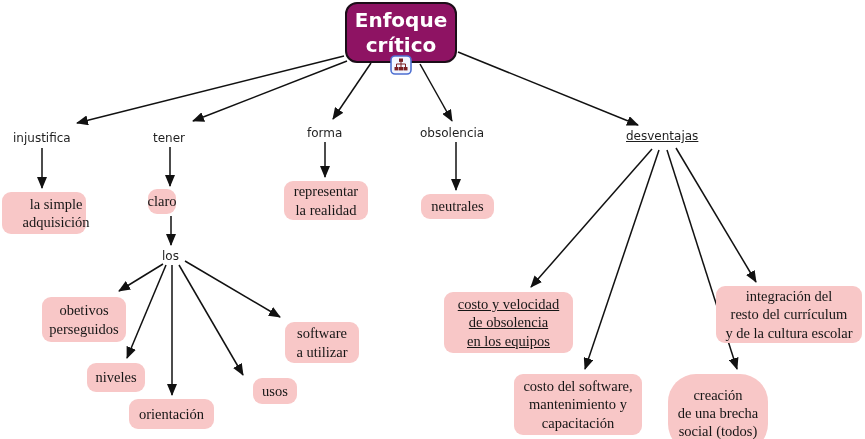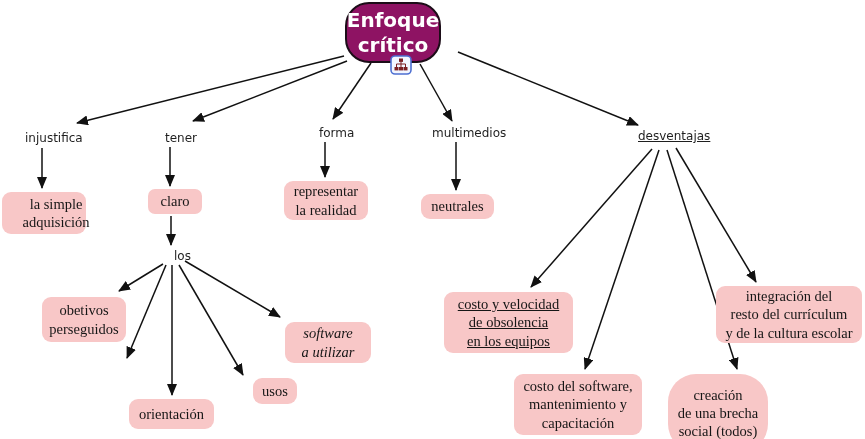--- a/index.html
+++ b/index.html
@@ -29,11 +29,11 @@
   #n-root {
     position: absolute;
     left: 345px; top: 2px;
-    width: 96px; height: 61px;
+    width: 112px; height: 61px;
     box-sizing: border-box;
     background: var(--root-fill, #8e1363);
     border: 2px solid var(--root-border, #1c0d18);
-    border-radius: 24px;
+    border-radius: 12px;
     color: var(--root-text, #ffffff);
     font-weight: bold;
     font-size: 20px;

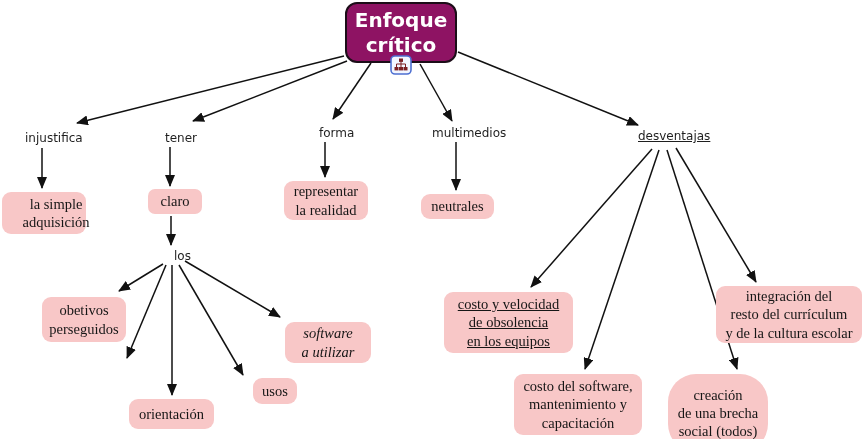--- a/index.html
+++ b/index.html
@@ -58,7 +58,6 @@
     font-size: 12px;
     white-space: nowrap;
     cursor: default;
-    margin-left: 12px;
   }
   #l-injustifica { left: 13px;  top: 131px; }
   #l-tener       { left: 153px; top: 131px; }

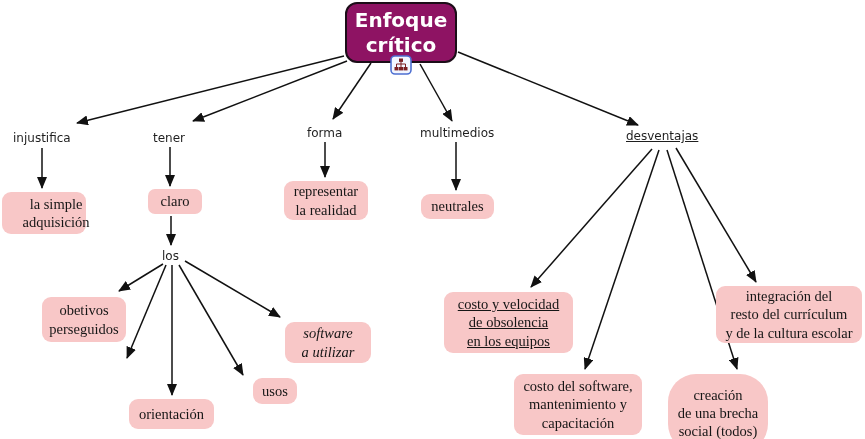--- a/index.html
+++ b/index.html
@@ -153,7 +153,7 @@
   <div class="link-label" id="l-injustifica">injustifica</div>
   <div class="link-label" id="l-tener">tener</div>
   <div class="link-label" id="l-forma">forma</div>
-  <div class="link-label" id="l-multimedios">multimedios</div>
+  <div class="link-label" id="l-multimedios">obsolencia</div>
   <div class="link-label" id="l-desventajas">desventajas</div>
   <div class="link-label" id="l-los">los</div>
 

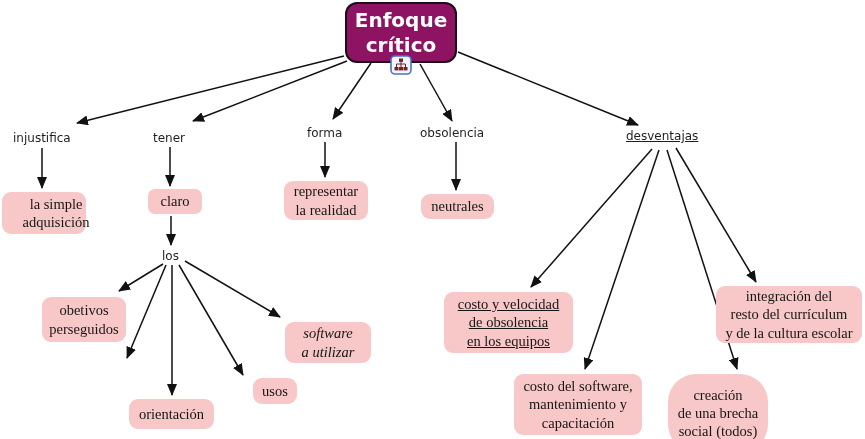--- a/index.html
+++ b/index.html
@@ -83,7 +83,7 @@
     cursor: default;
   }
   #c-adquisicion    { left: 2px;   top: 192px; width: 84px;  height: 42px; padding-left: 28px; }
-  #c-claro          { left: 148px; top: 189px; width: 54px;  height: 25px; border-radius: 7px; }
+  #c-claro          { left: 148px; top: 189px; width: 28px;  height: 25px; }
   #c-representar    { left: 284px; top: 181px; width: 84px;  height: 39px; }
   #c-neutrales      { left: 421px; top: 194px; width: 73px;  height: 25px; }
   #c-obetivos       { left: 42px;  top: 297px; width: 84px;  height: 45px; }

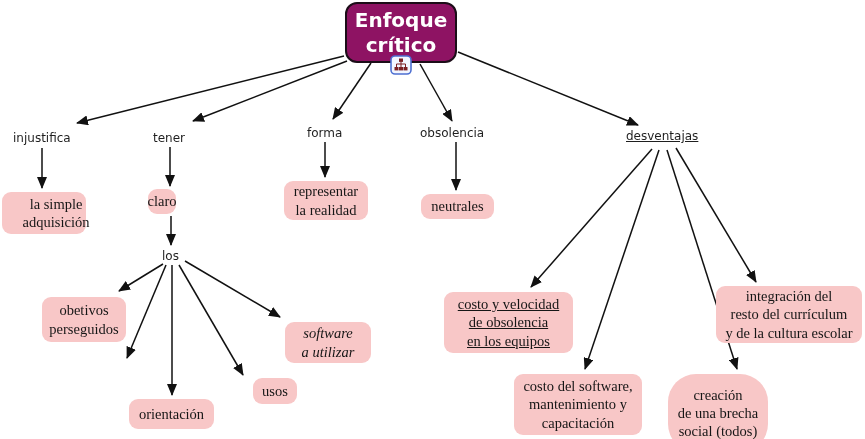--- a/index.html
+++ b/index.html
@@ -90,7 +90,7 @@
   #c-niveles        { left: 87px;  top: 363px; width: 58px;  height: 29px; }
   #c-orientacion    { left: 129px; top: 399px; width: 85px;  height: 30px; }
   #c-usos           { left: 232px; top: 378px; width: 44px;  height: 26px; margin-left: 21px; }
-  #c-software       { left: 285px; top: 322px; width: 86px;  height: 41px; font-style: italic; }
+  #c-software       { left: 285px; top: 322px; width: 74px;  height: 41px; }
   #c-costo-equipos  { left: 444px; top: 292px; width: 129px; height: 61px; text-decoration: underline; }
   #c-costo-software { left: 514px; top: 374px; width: 128px; height: 61px; }
   #c-brecha         { left: 668px; top: 374px; width: 100px; height: 78px; border-radius: 28px; }

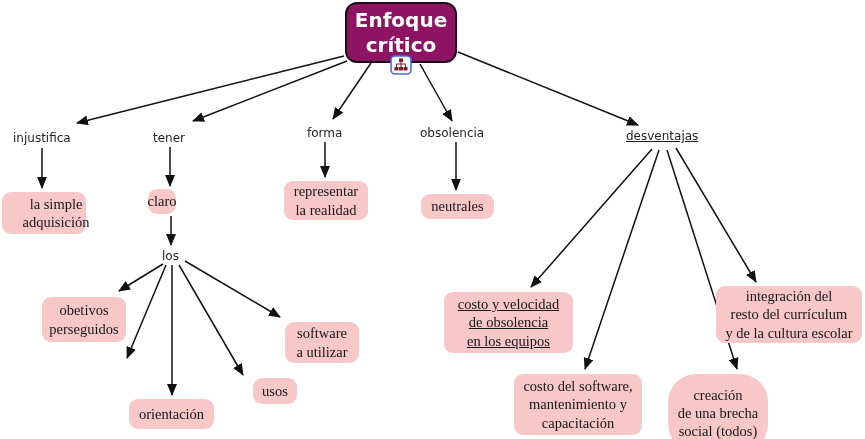--- a/index.html
+++ b/index.html
@@ -165,6 +165,7 @@
   <div class="concept" id="c-neutrales">neutrales</div>
   <div class="concept" id="c-obetivos">obetivos
 perseguidos</div>
+  <div class="concept" id="c-niveles">niveles</div>
   <div class="concept" id="c-orientacion">orientación</div>
   <div class="concept" id="c-usos">usos</div>
   <div class="concept" id="c-software">software

